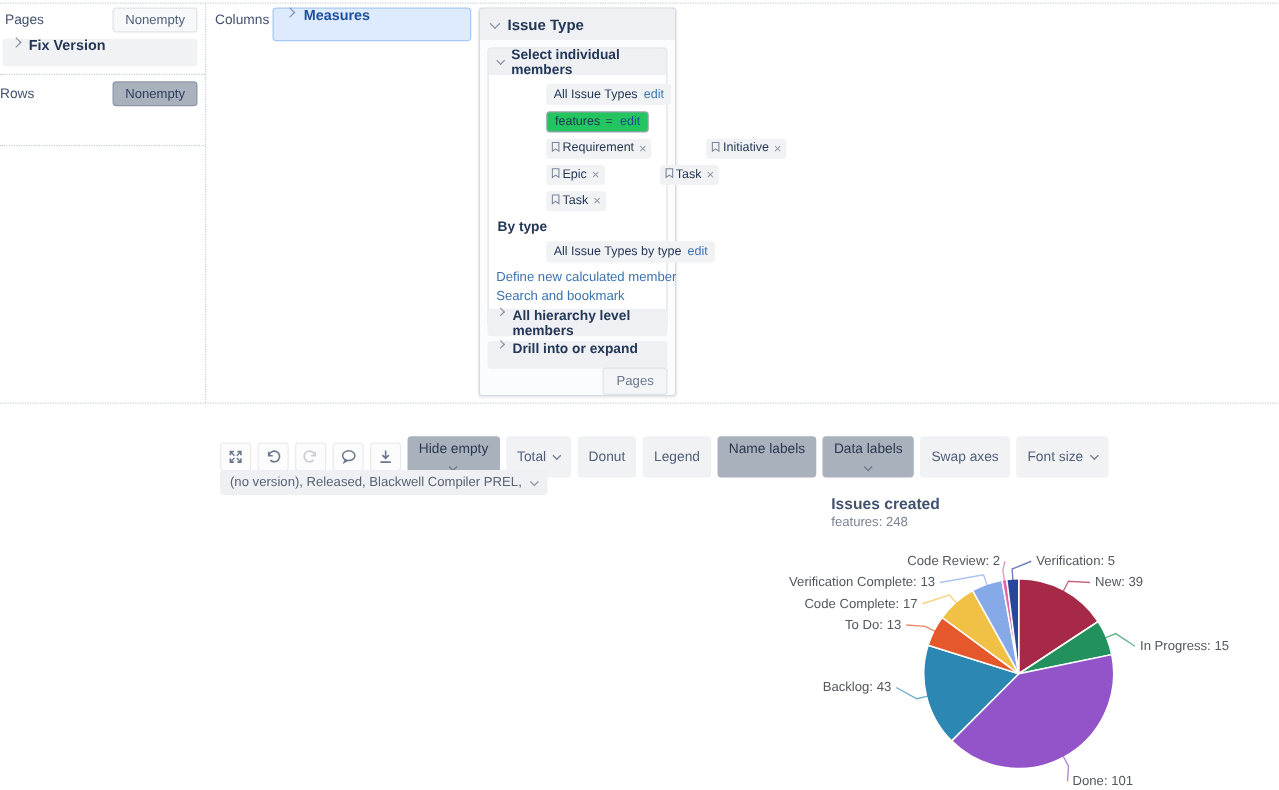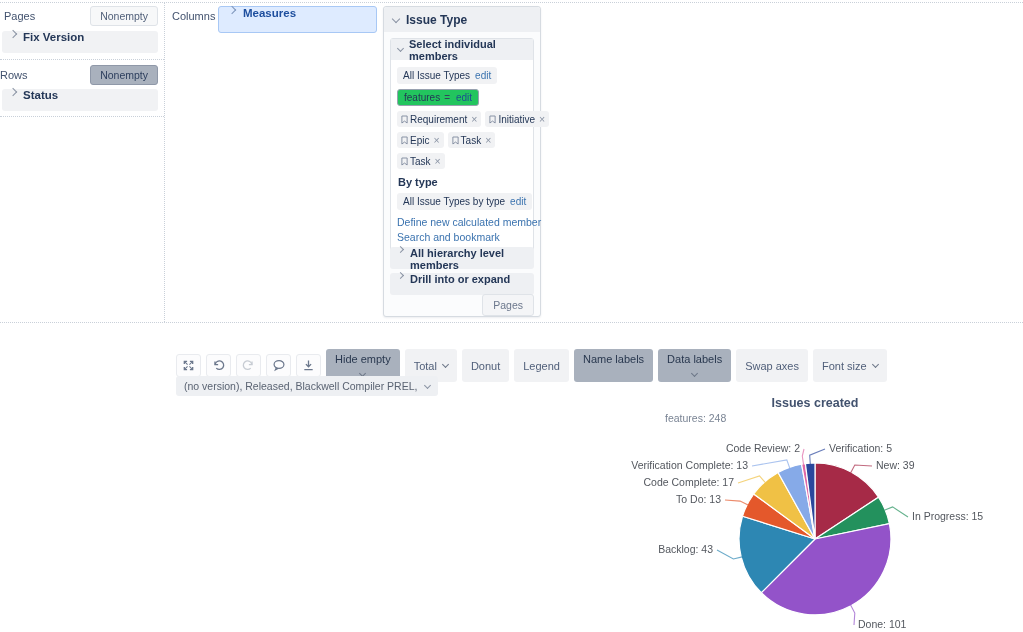--- a/index.html
+++ b/index.html
@@ -37,8 +37,8 @@
   .inner-head{height:21px;background:#eef0f3;display:flex;align-items:center;gap:6px;padding:0 7px;
          font-size:11px;font-weight:700;color:#243757;cursor:pointer;}
   .inner-body{padding:7px 6px 0 6px;}
-  .chip{display:inline-flex;align-items:center;gap:3px;background:#f1f2f4;border-radius:3px;
-        padding:3px 6px;font-size:10px;color:#243757;white-space:nowrap;cursor:pointer;}
+  .chip{display:inline-flex;gap:3px;background:#f1f2f4;border-radius:3px;
+        padding:3px 6px;font-size:10px;color:#243757;white-space:nowrap;cursor:pointer;margin-left:40px;}
   .chip .edit{color:#3b73af;margin-left:2px;cursor:pointer;}
   .chip.sel{background:#22c55e;border:1px solid #98a1b0;padding:2px 6px;}
   .chip.sel .op{color:#35435c;margin:0 1px;}

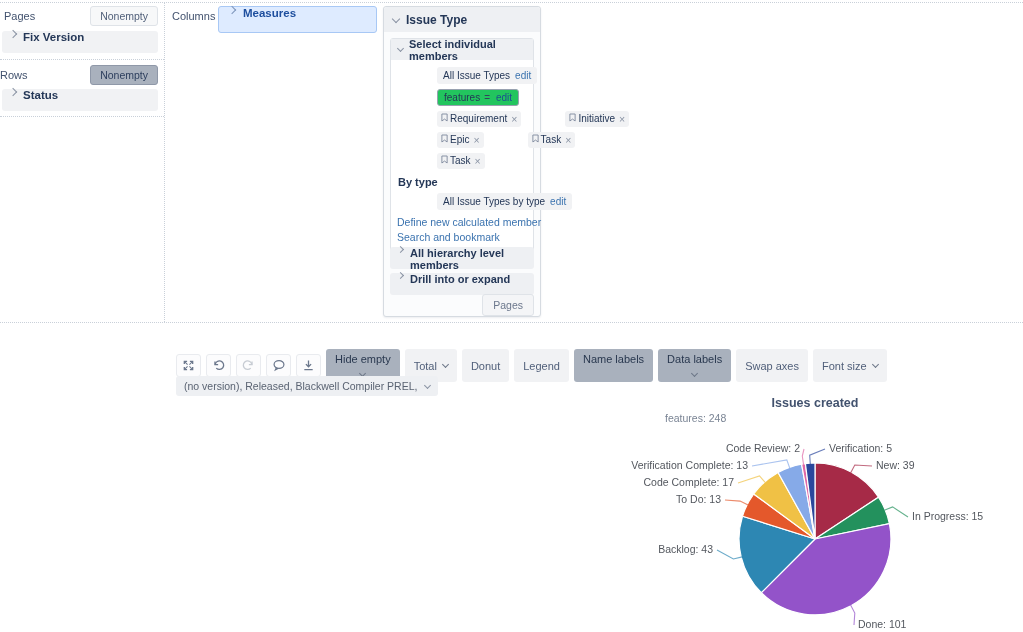--- a/index.html
+++ b/index.html
@@ -97,10 +97,6 @@
 
   <span class="axis-label" style="left:0px;top:69px;">Rows</span>
   <button class="btn-ne active" style="right:865px;left:auto;top:65px;">Nonempty</button>
-  <div class="dimbar" style="left:2px;top:89px;width:156px;">
-    <span class="cv right"></span>
-    <span class="dimlabel">Status</span>
-  </div>
 
   <span class="axis-label" style="left:172px;top:10px;">Columns</span>
   <div class="measures-btn">

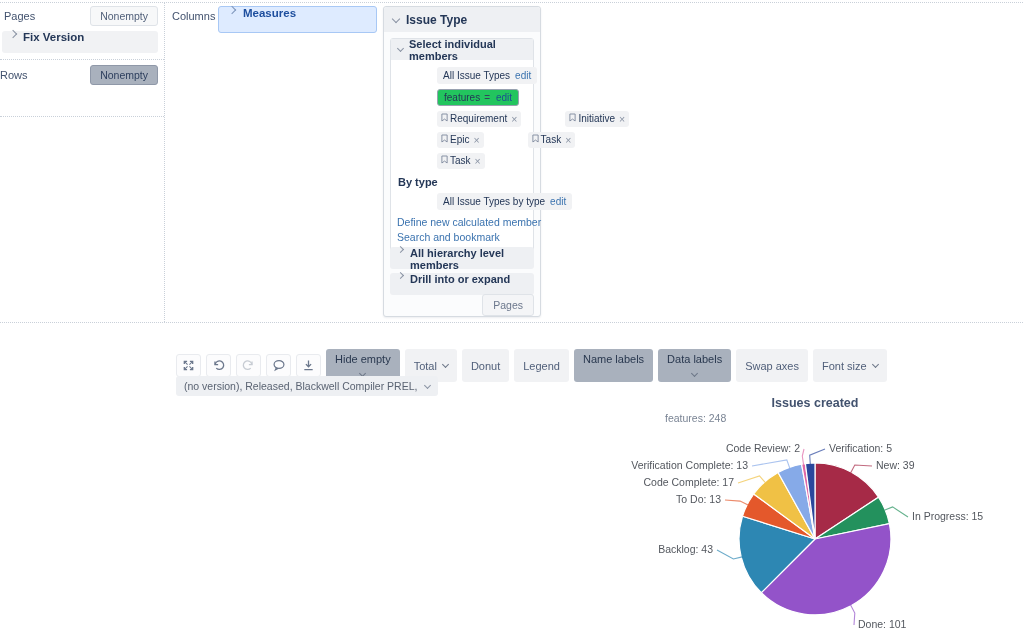--- a/index.html
+++ b/index.html
@@ -70,7 +70,7 @@
         display:flex;align-items:center;gap:8px;padding:0 8px;box-sizing:border-box;cursor:pointer;}
   .pagefilter .pf-text{font-size:10.5px;color:#5a6372;white-space:nowrap;overflow:hidden;flex:1 1 auto;}
   
-  .chart-title{position:absolute;left:665px;top:396px;width:300px;text-align:center;font-size:12.5px;
+  .chart-title{position:absolute;left:665px;top:396px;width:300px;text-align:left;font-size:12.5px;
         font-weight:700;color:#42526e;}
   .chart-subtitle{position:absolute;left:665px;top:412px;width:300px;text-align:left;font-size:10.5px;color:#7a8494;}
   svg.pielayer{position:absolute;left:0;top:0;pointer-events:none;}

